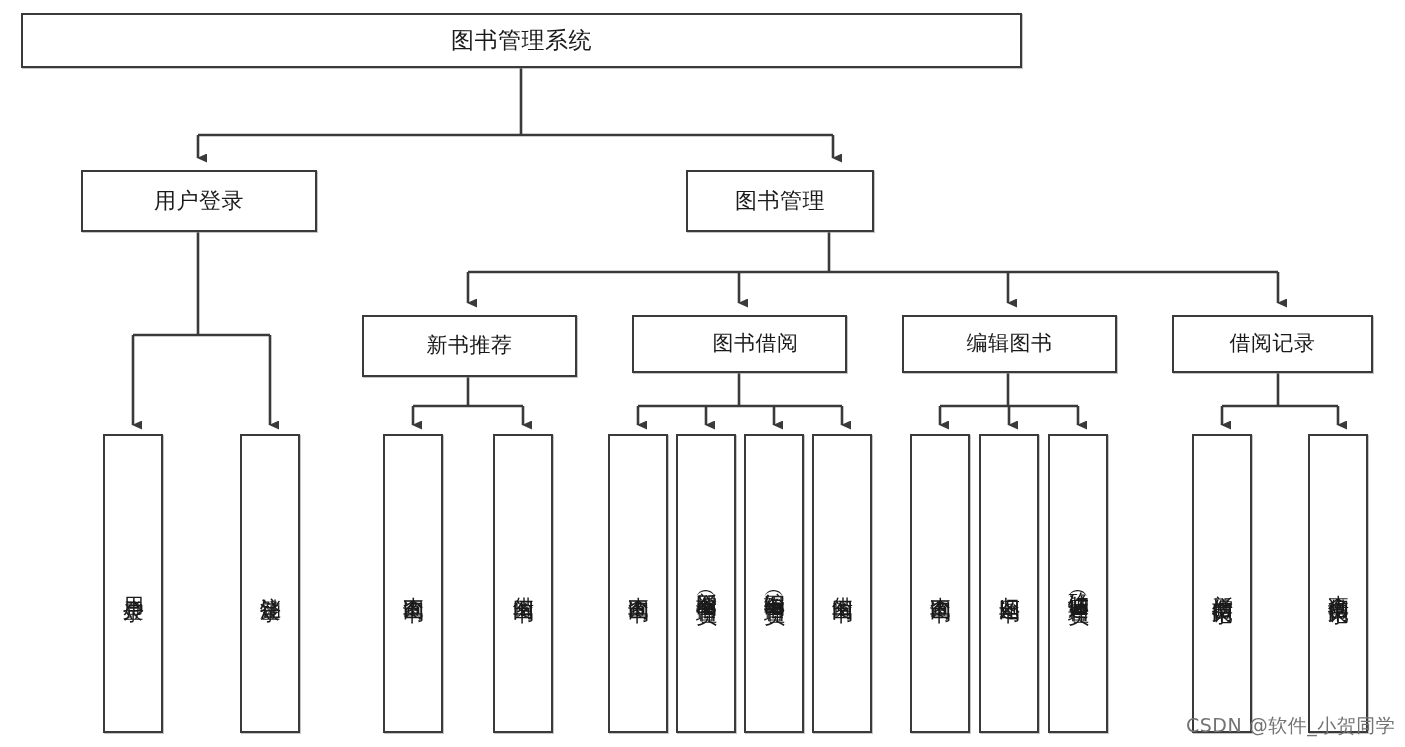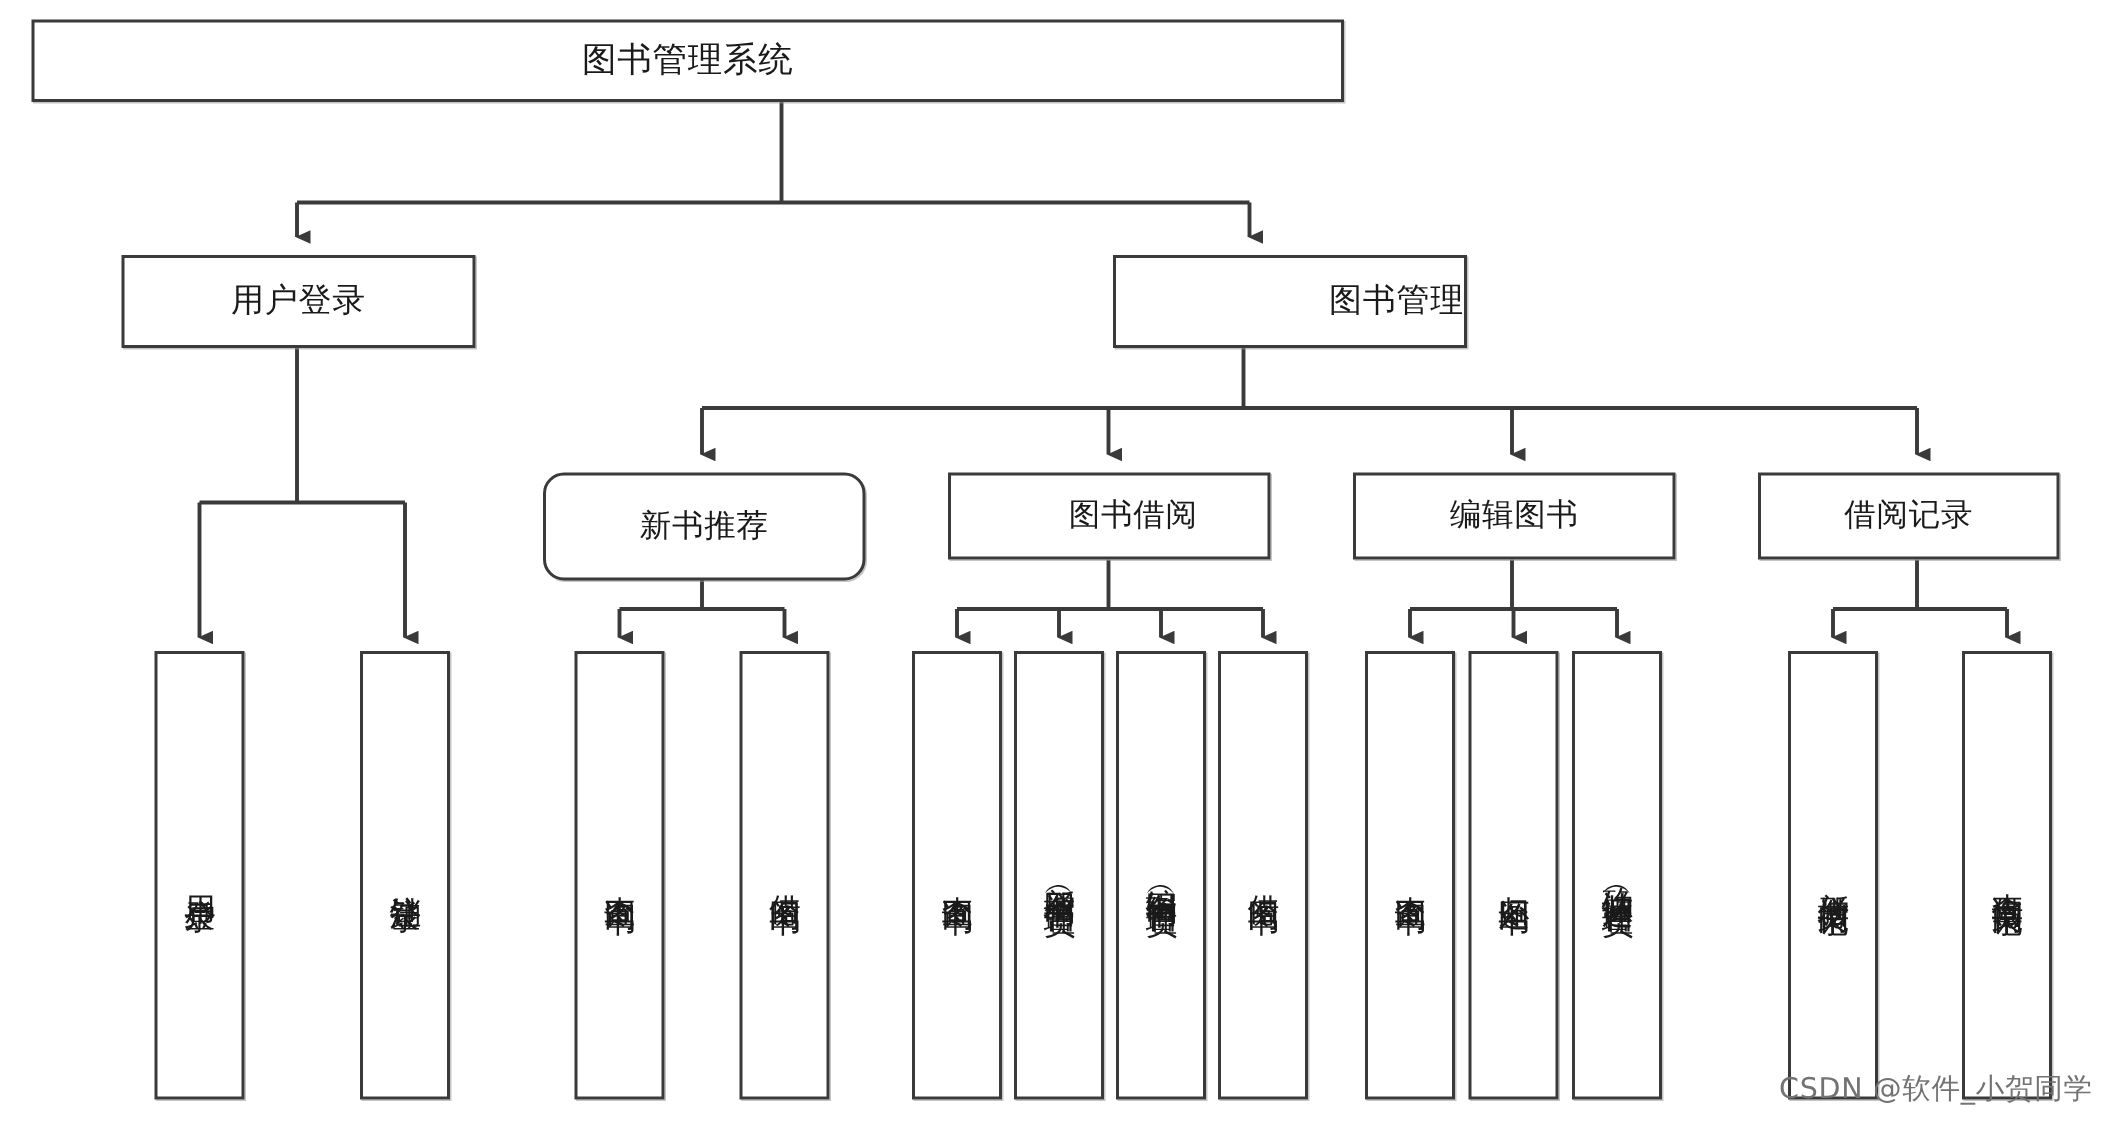--- a/index.html
+++ b/index.html
@@ -111,7 +111,7 @@
     </g>
   </svg>
 
-  <div class="node node-root" style="left:21px;top:13px;width:875px;height:55px;">
+  <div class="node node-root" style="left:21px;top:13px;width:1001px;height:55px;">
     <span class="lbl">图书管理系统</span>
   </div>
 

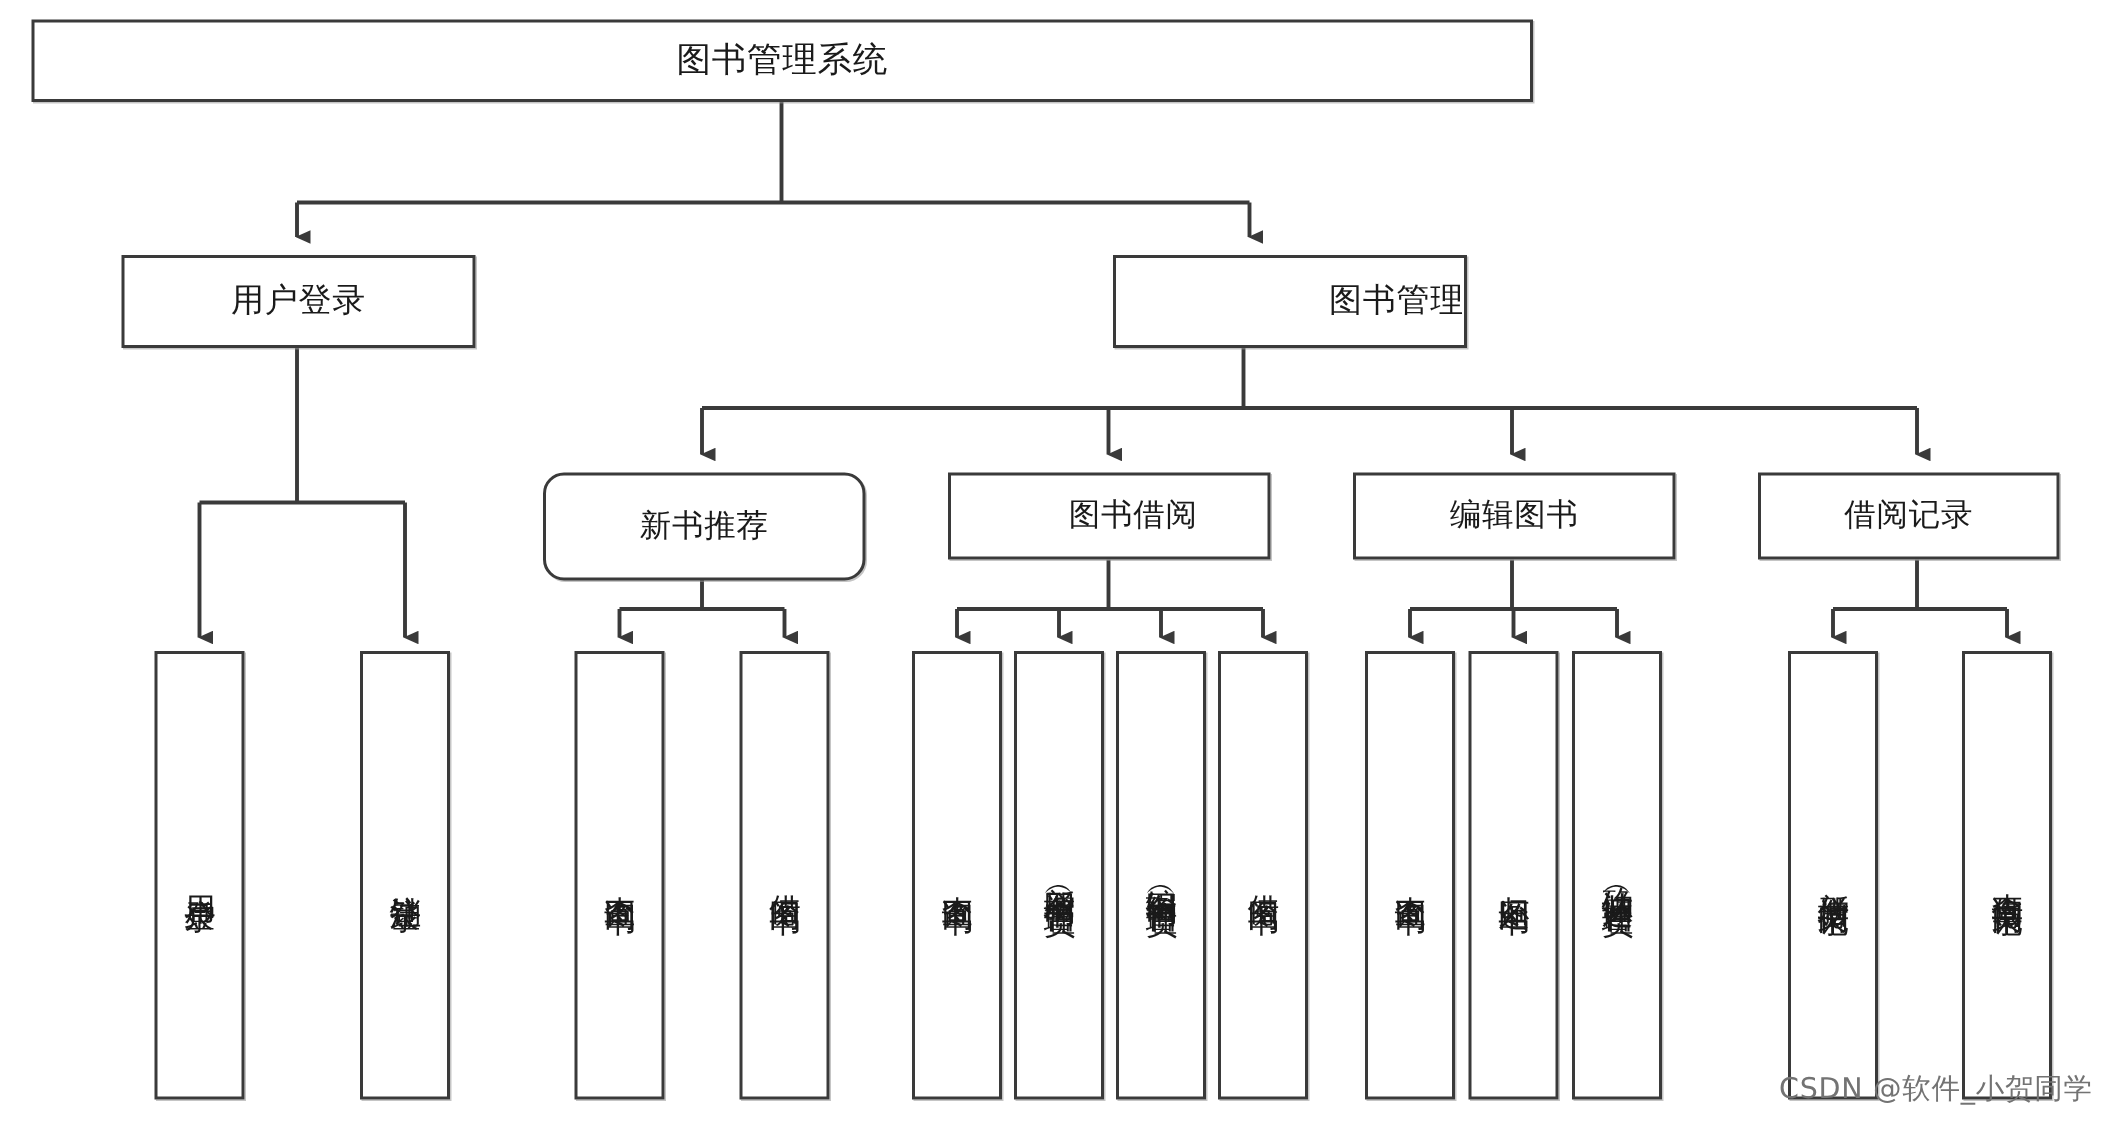--- a/index.html
+++ b/index.html
@@ -118,7 +118,7 @@
   <div class="node node-l2" style="left:81px;top:170px;width:236px;height:62px;">
     <span class="lbl">用户登录</span>
   </div>
-  <div class="node node-l2" style="left:742px;top:170px;width:236px;height:62px;justify-content:flex-end;">
+  <div class="node node-l2" style="left:686px;top:170px;width:188px;height:62px;">
     <span class="lbl">图书管理</span>
   </div>
 

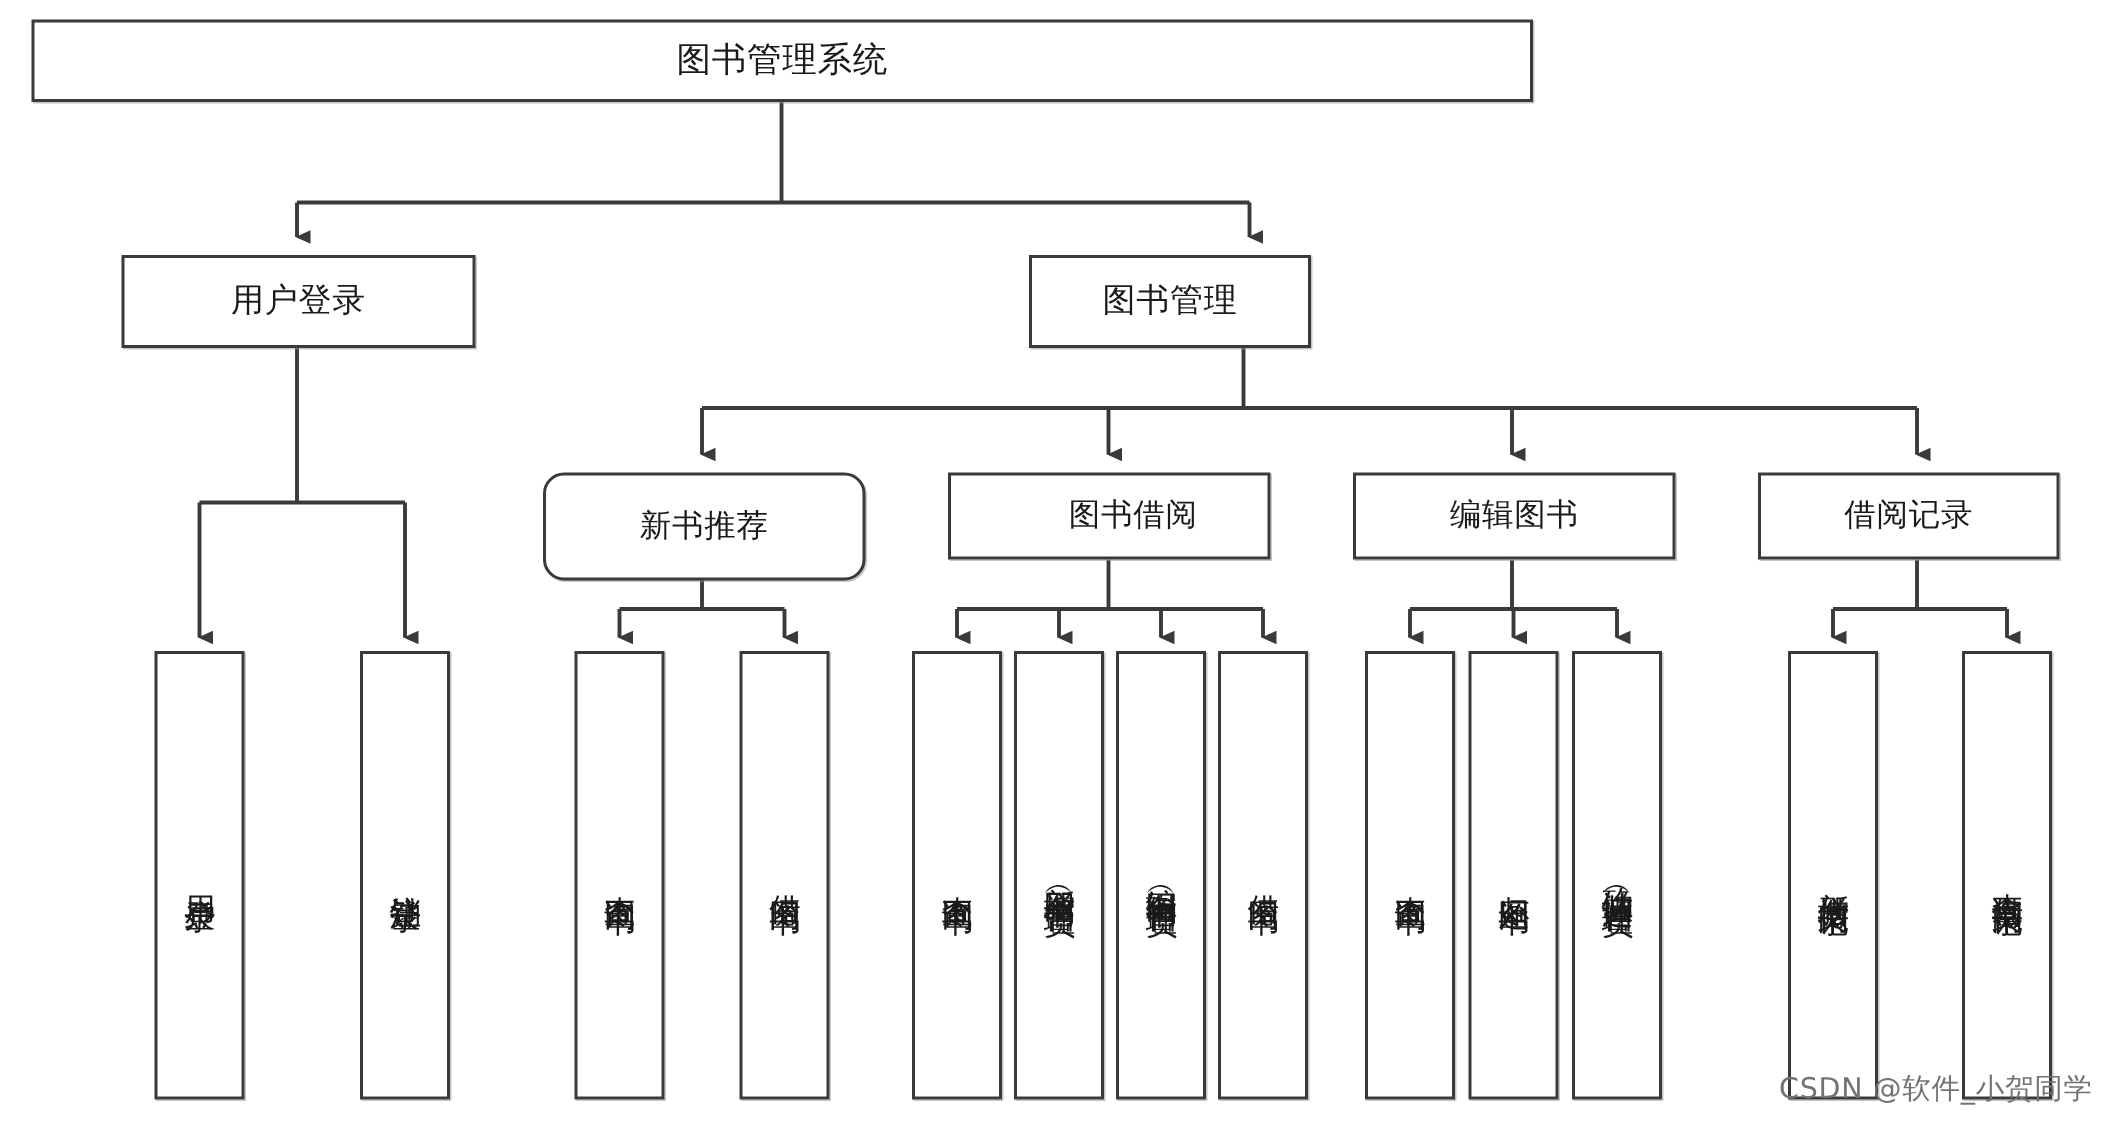--- a/index.html
+++ b/index.html
@@ -122,7 +122,7 @@
     <span class="lbl">图书管理</span>
   </div>
 
-  <div class="node node-l3" style="left:362px;top:315px;width:215px;height:72px;border-radius:14px;">
+  <div class="node node-l3" style="left:362px;top:315px;width:215px;height:62px;">
     <span class="lbl">新书推荐</span>
   </div>
   <div class="node node-l3" style="left:632px;top:315px;width:215px;height:58px;padding-left:32px;">

